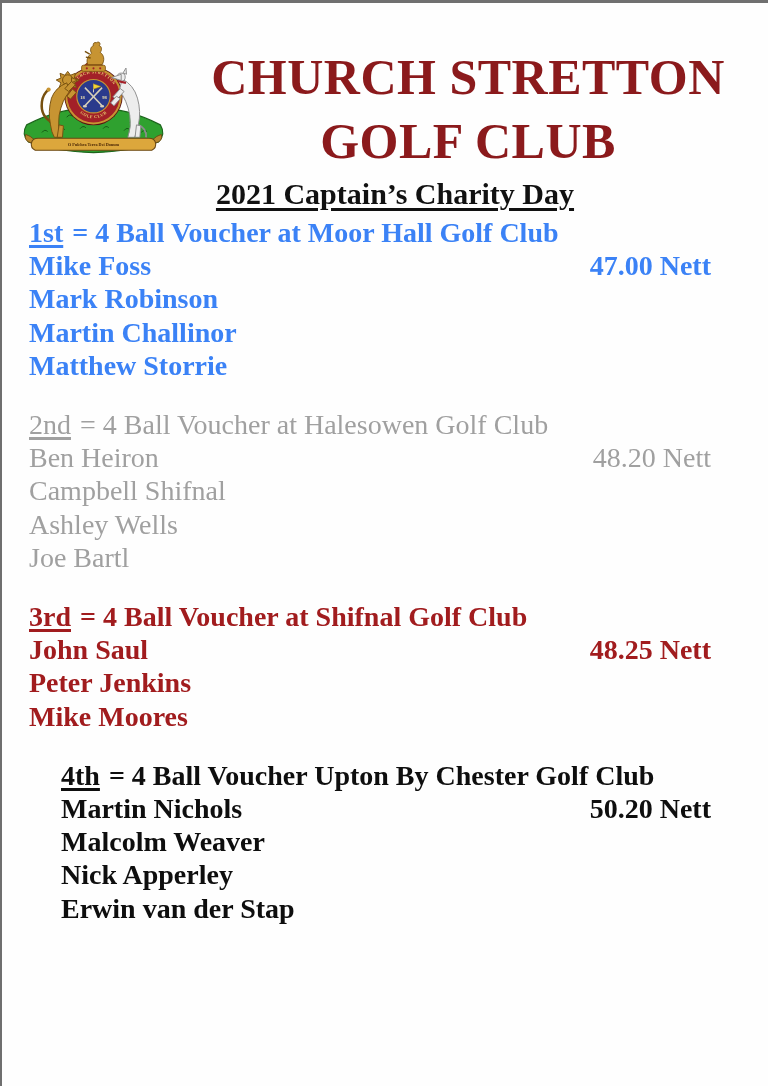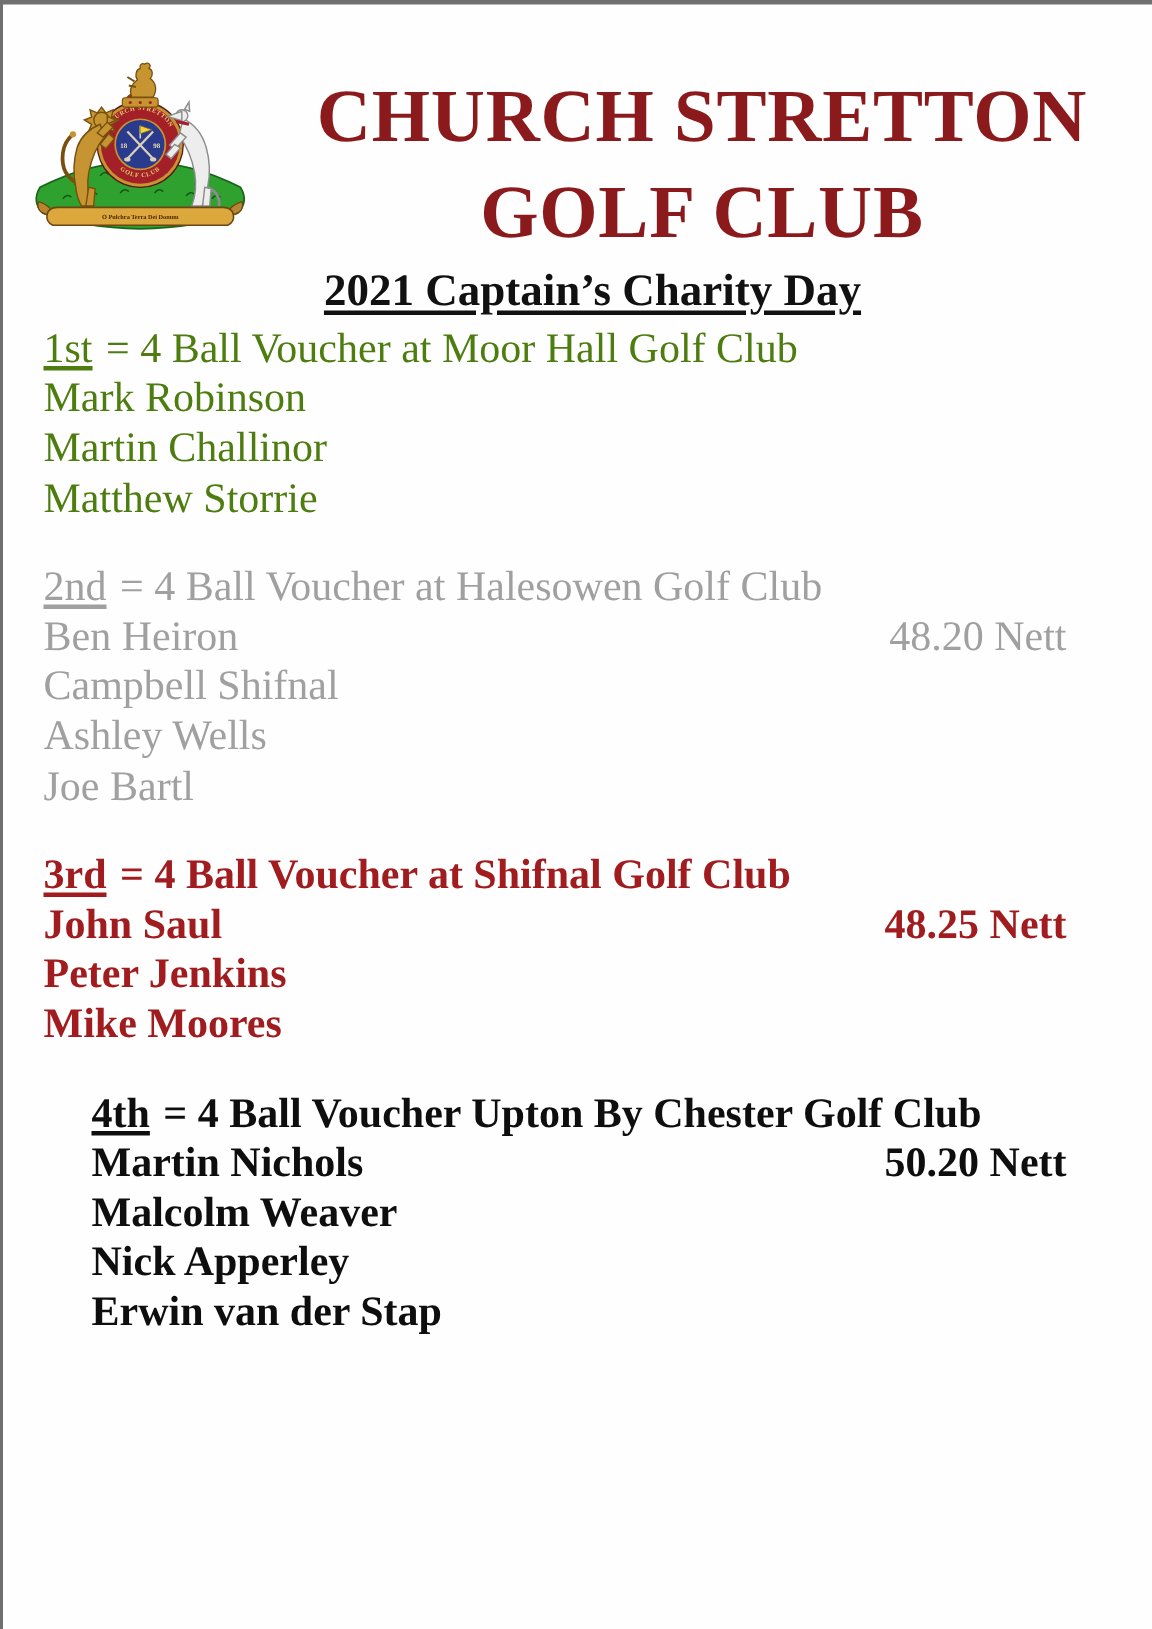--- a/index.html
+++ b/index.html
@@ -163,7 +163,7 @@
 
   <div class="results">
 
-    <section class="section" style="color: #4d7c0f; font-weight: normal;">
+    <section class="section" style="color: #3b82f6; font-weight: bold;">
       <div class="row heading">
         <span><span class="place">1st</span><span class="rest">= 4 Ball Voucher at Moor Hall Golf Club</span></span>
       </div>

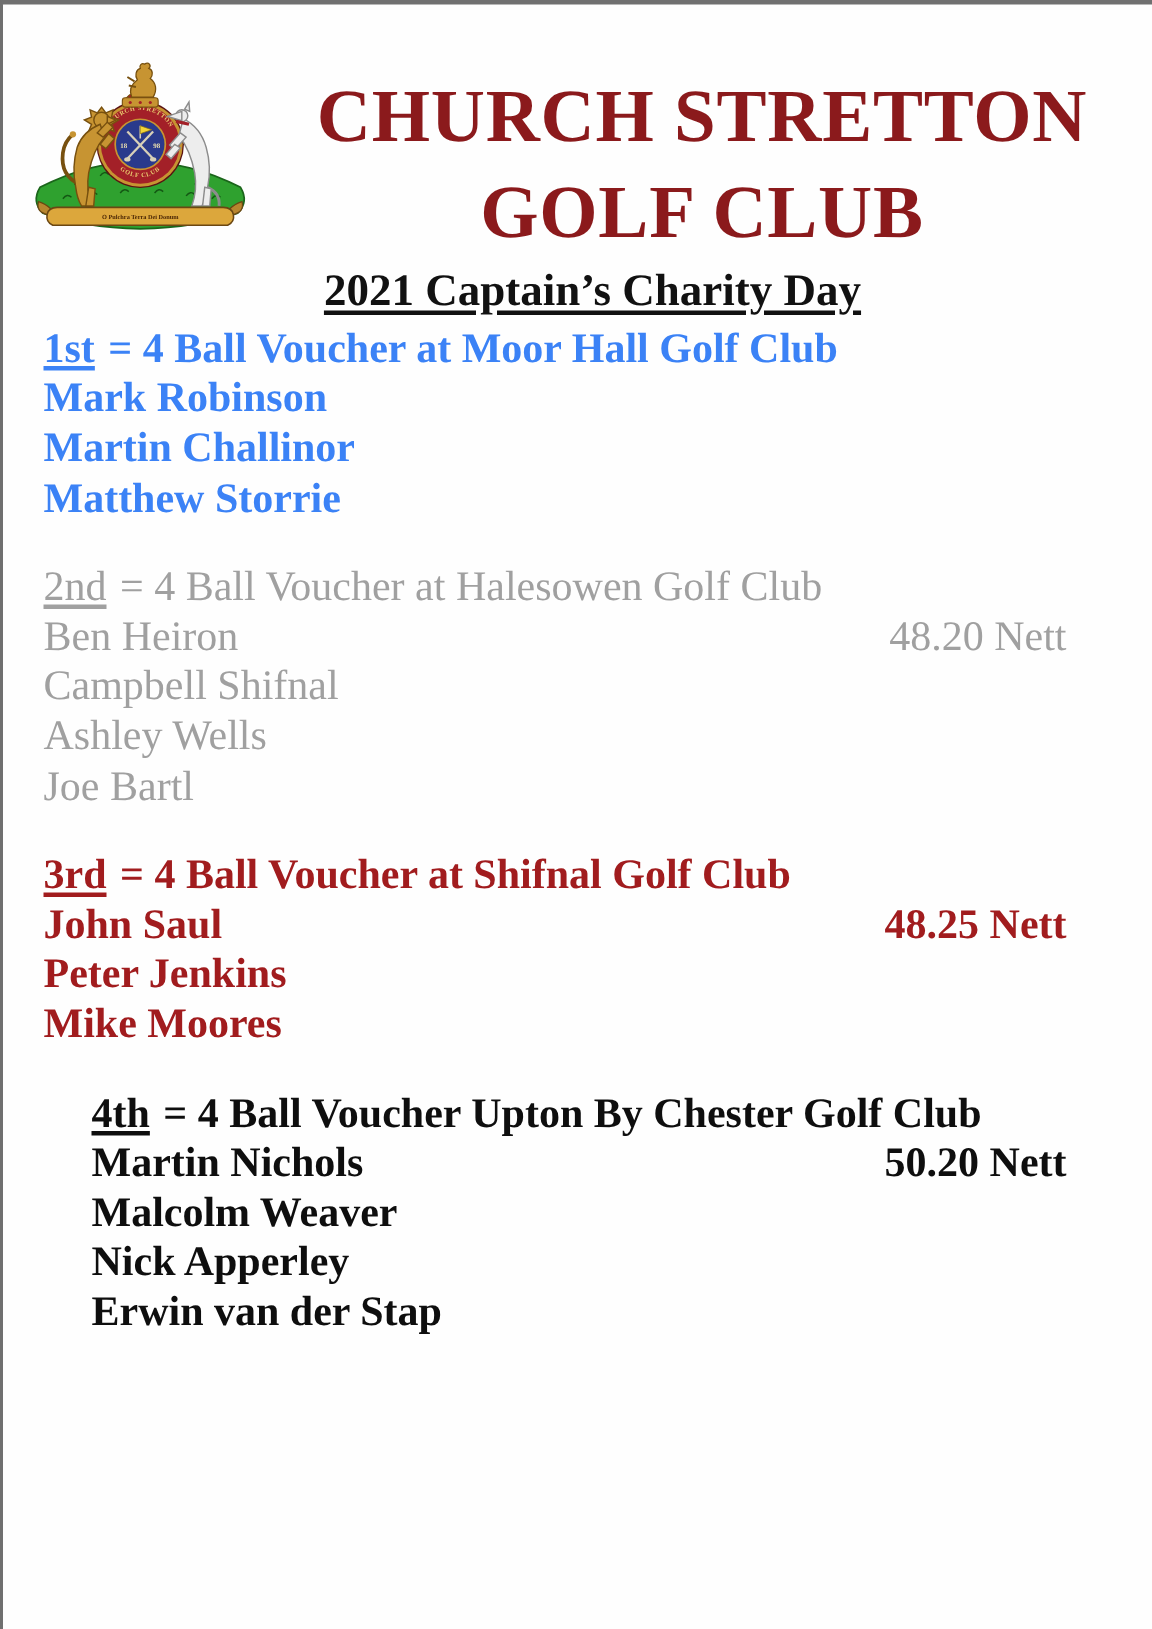--- a/index.html
+++ b/index.html
@@ -168,6 +168,10 @@
         <span><span class="place">1st</span><span class="rest">= 4 Ball Voucher at Moor Hall Golf Club</span></span>
       </div>
       <div class="row">
+        <span>Mike Foss</span>
+        <span>47.00 Nett</span>
+      </div>
+      <div class="row">
         <span>Mark Robinson</span>
         <span></span>
       </div>

